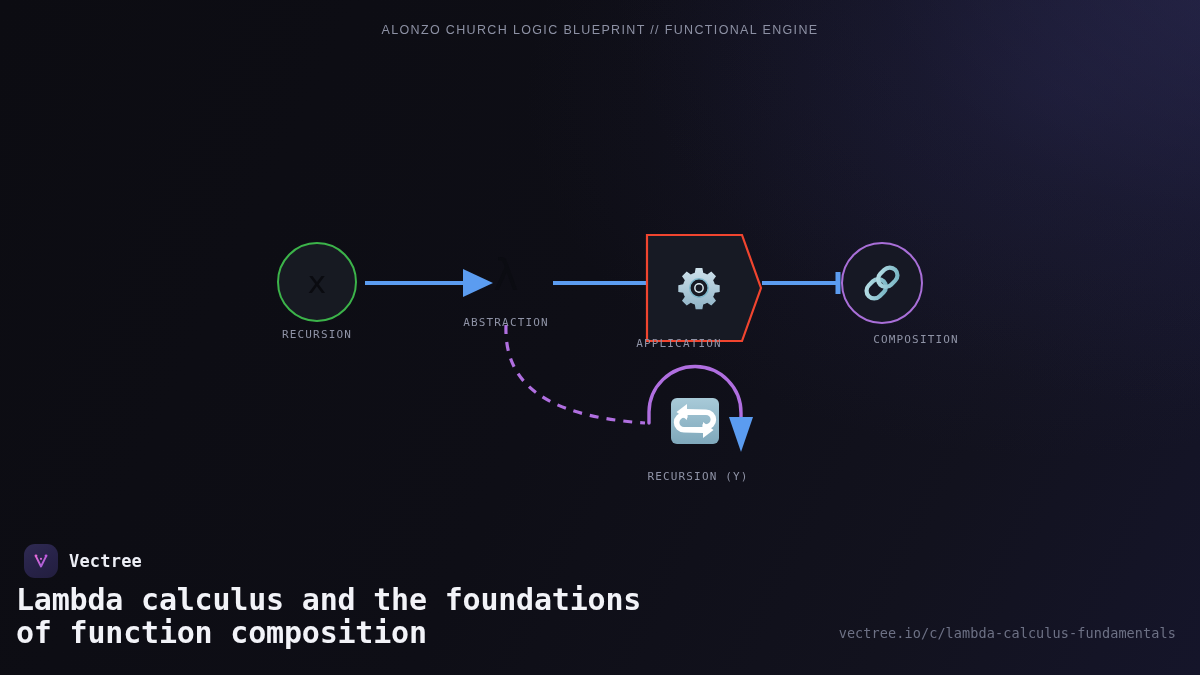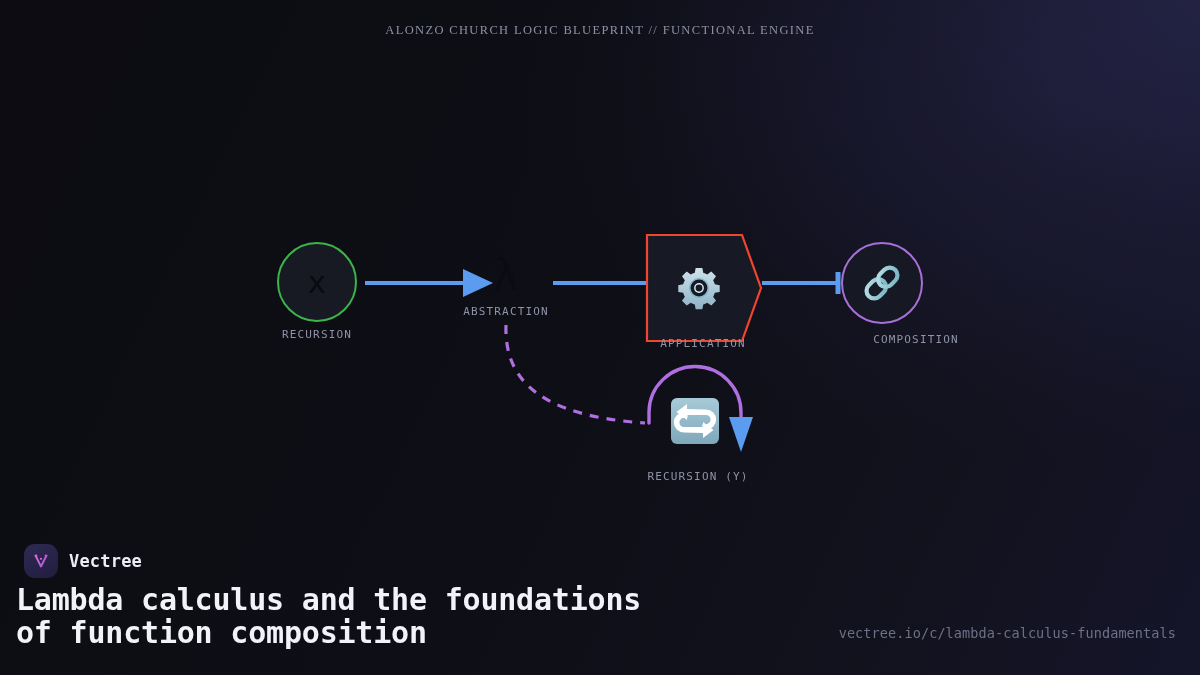--- a/index.html
+++ b/index.html
@@ -31,7 +31,7 @@
     justify-content: center;
   }
   #blueprint-title {
-    font-family: Liberation Serif, serif;
+    font-family: Liberation Sans, sans-serif;
     font-size: 12.5px;
     letter-spacing: 1.35px;
     color: #8d91a4;

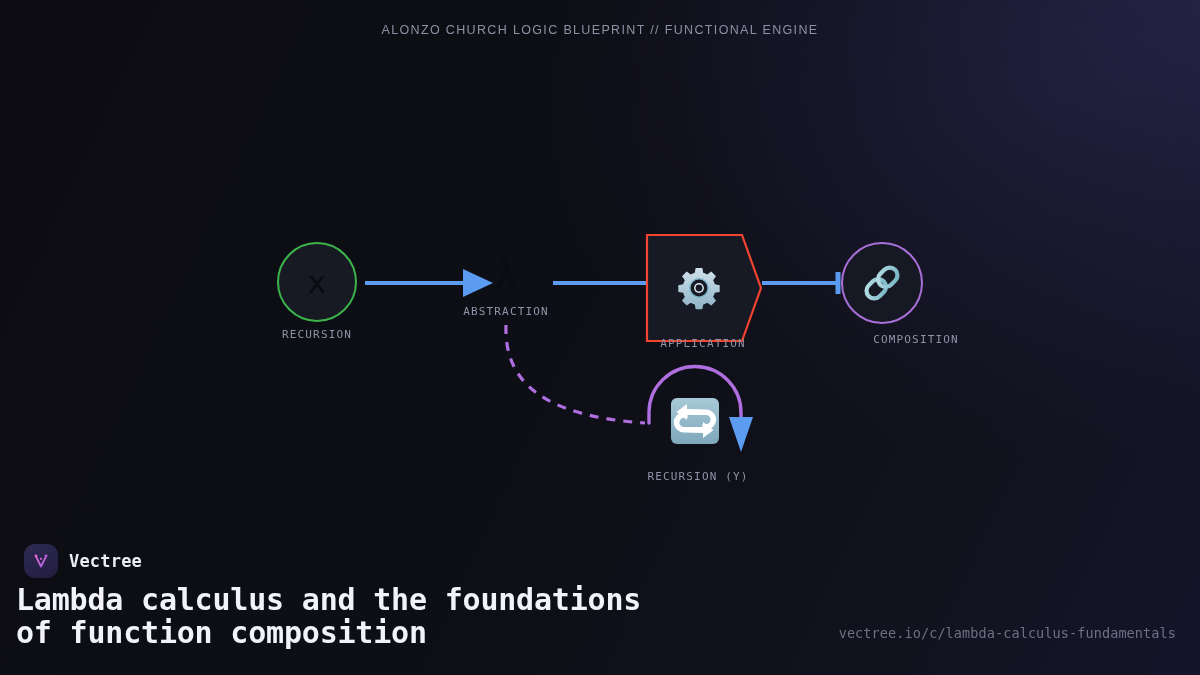--- a/index.html
+++ b/index.html
@@ -259,7 +259,7 @@
     <div id="node-abstraction">
       <span id="abstraction-glyph">λ</span>
     </div>
-    <div class="node-label" style="left:506px; top:245px;">ABSTRACTION</div>
+    <div class="node-label" style="left:506px; top:256px;">ABSTRACTION</div>
 
     <div id="node-application">
       <svg id="application-icon" viewBox="0 0 48 48">

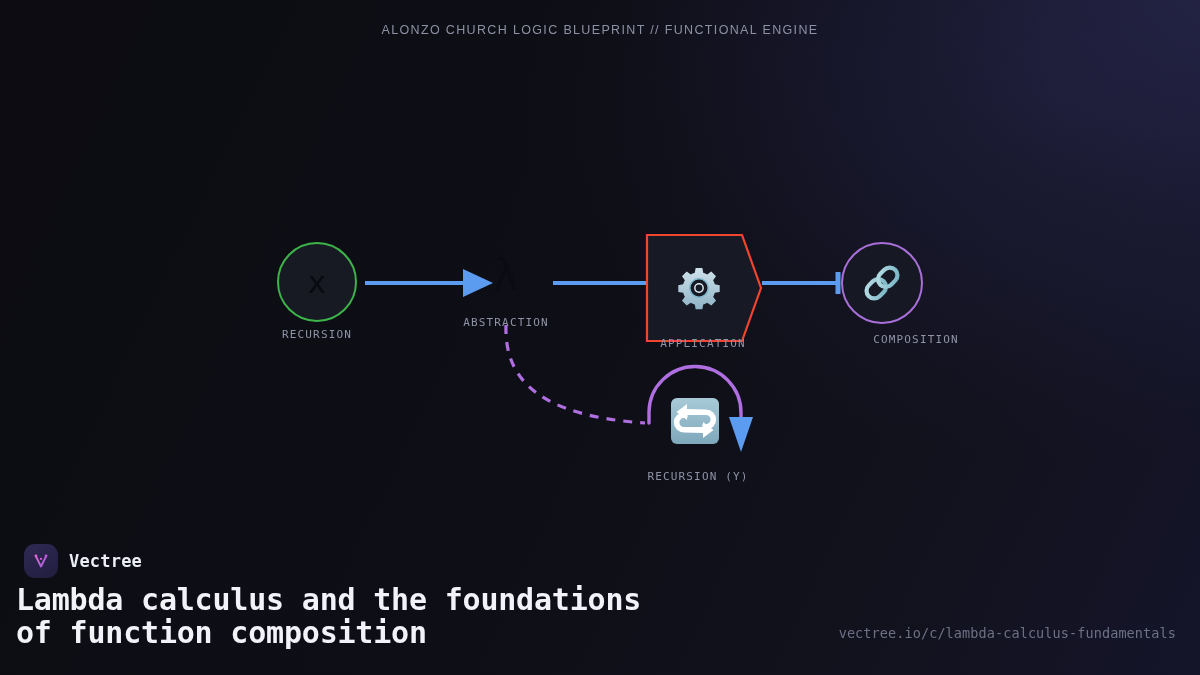--- a/index.html
+++ b/index.html
@@ -270,7 +270,7 @@
         <circle cx="24" cy="24" r="3.6" fill="#171a24"></circle>
       </svg>
     </div>
-    <div class="node-label" style="left:703px; top:277px;text-align:center;">APPLICATION</div>
+    <div class="node-label" style="left:679px; top:277px;text-align:center;">APPLICATION</div>
 
     <div id="node-composition">
       <svg id="composition-icon" viewBox="0 0 48 48">

